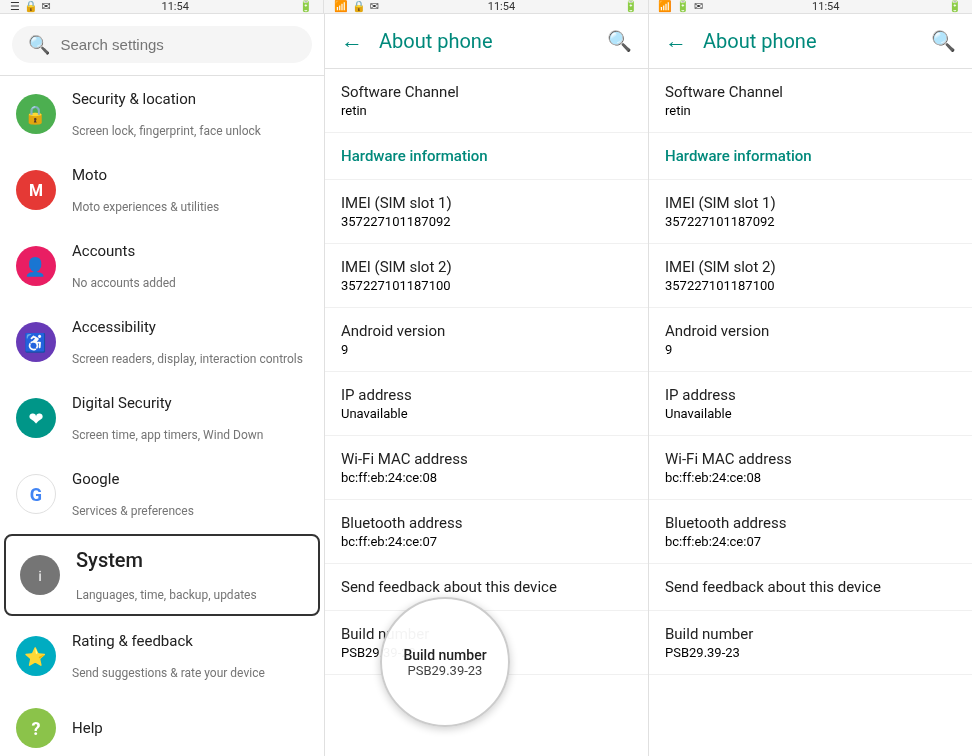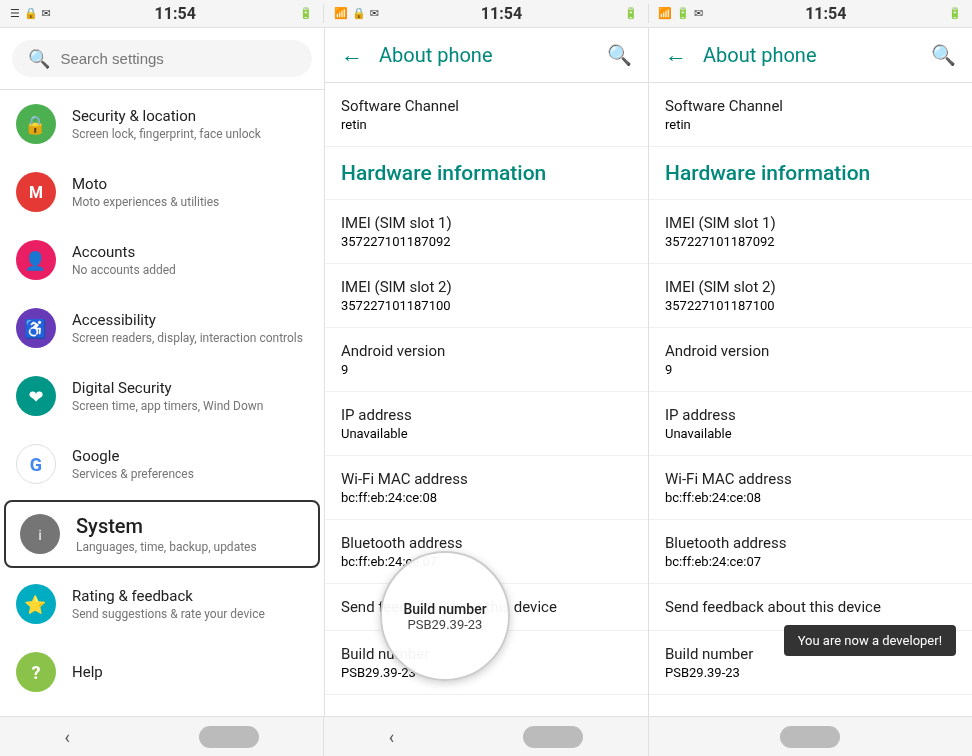--- a/index.html
+++ b/index.html
@@ -25,7 +25,7 @@
     }
     .status-bar-section:last-child { border-right: none; }
     .status-icons { display: flex; align-items: center; gap: 4px; }
-    .status-time { font-size: 16px; font-weight: 700; }
+    .status-time { font-size: 11px; font-weight: 400; }
 
     
     .left-panel {

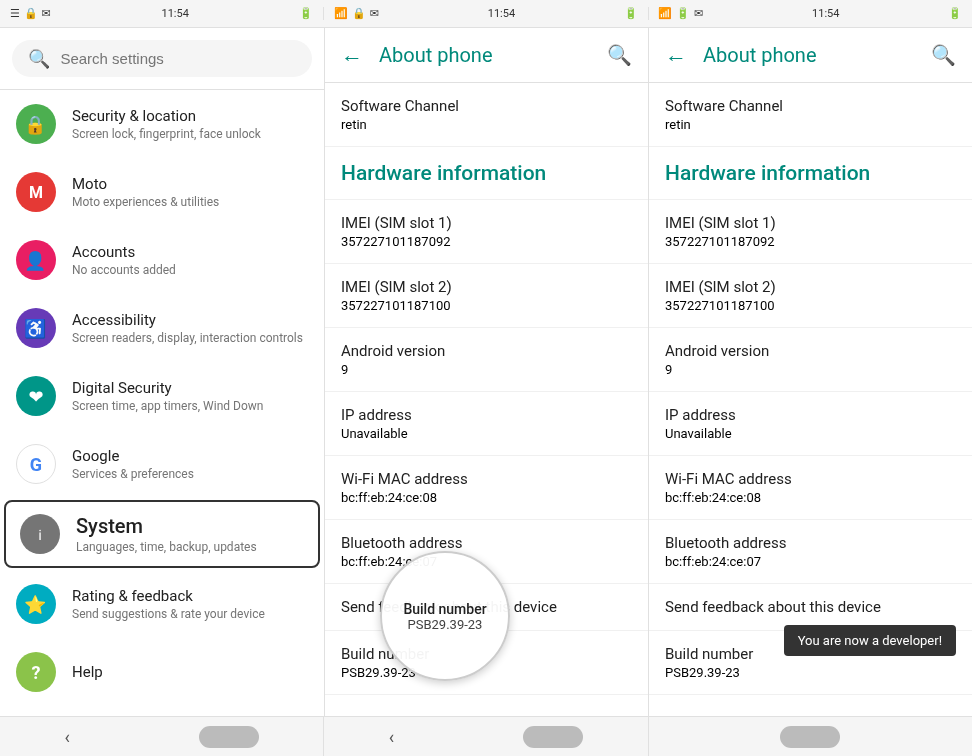--- a/index.html
+++ b/index.html
@@ -85,7 +85,7 @@
 
     .settings-item-text { flex: 1; }
     .settings-item-title { font-size: 15px; color: #212121; font-weight: 400; }
-    .settings-item-subtitle { font-size: 12px; color: #757575; margin-top: 2px; }
+    .settings-item-subtitle { font-size: 12px; color: #757575; margin-top: 16px; }
 
     
     .system-item {

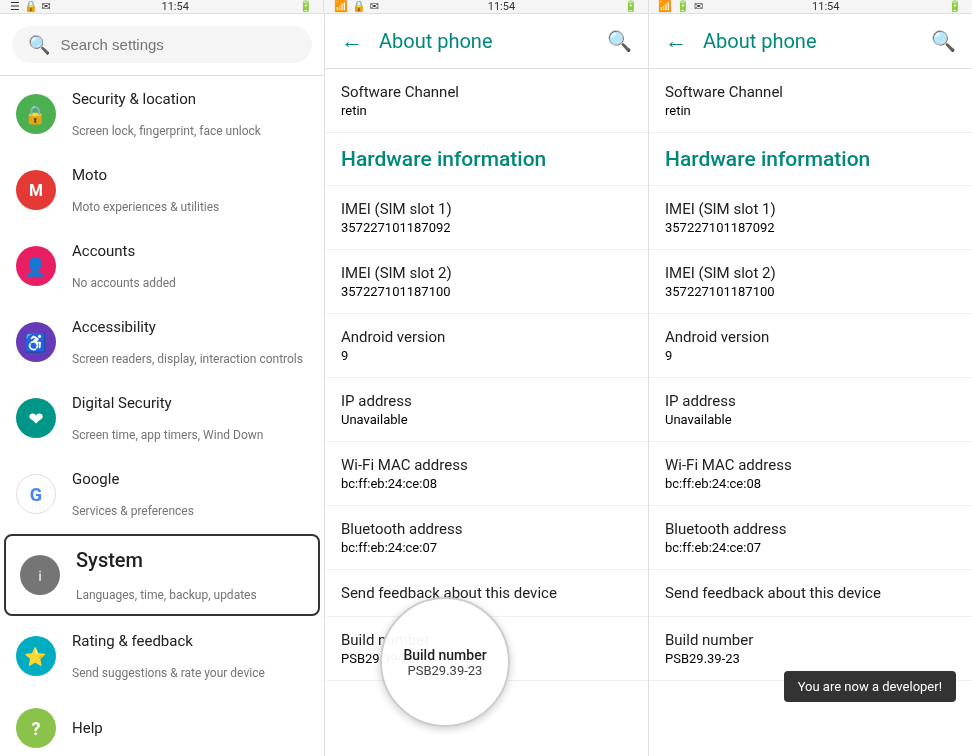--- a/index.html
+++ b/index.html
@@ -140,7 +140,7 @@
     }
     .info-item-label { font-size: 15px; color: #212121; }
     .info-item-value { font-size: 13px; color: #000000; margin-top: 2px; }
-    .info-item-section { font-size: 21px; color: #00897b; font-weight: 500; padding: 14px 16px; border-bottom: 1px solid #f0f0f0; }
+    .info-item-section { font-size: 15px; color: #00897b; font-weight: 500; padding: 14px 16px; border-bottom: 1px solid #f0f0f0; }
     .build-circle {
       position: absolute;
       left: 370px;

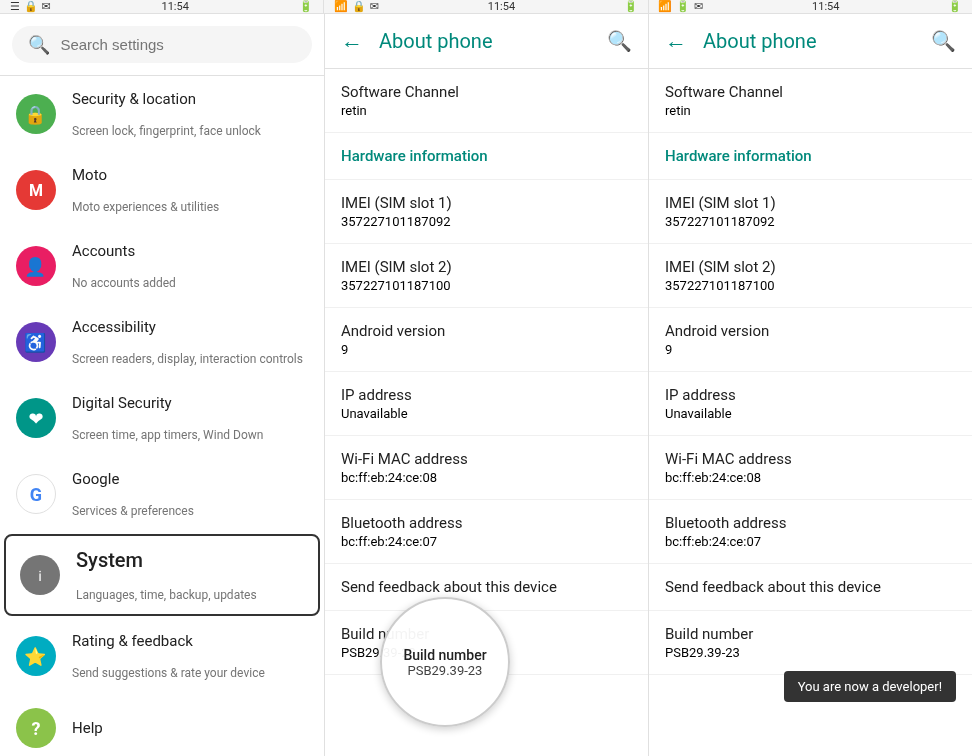--- a/index.html
+++ b/index.html
@@ -455,9 +455,6 @@
 
     </div>
 
-    <div class="dev-toast">
-      <span>You are now a developer!</span>
-    </div>
   </div>
 
   <div class="build-circle" style="left:380px; bottom:35px;">

